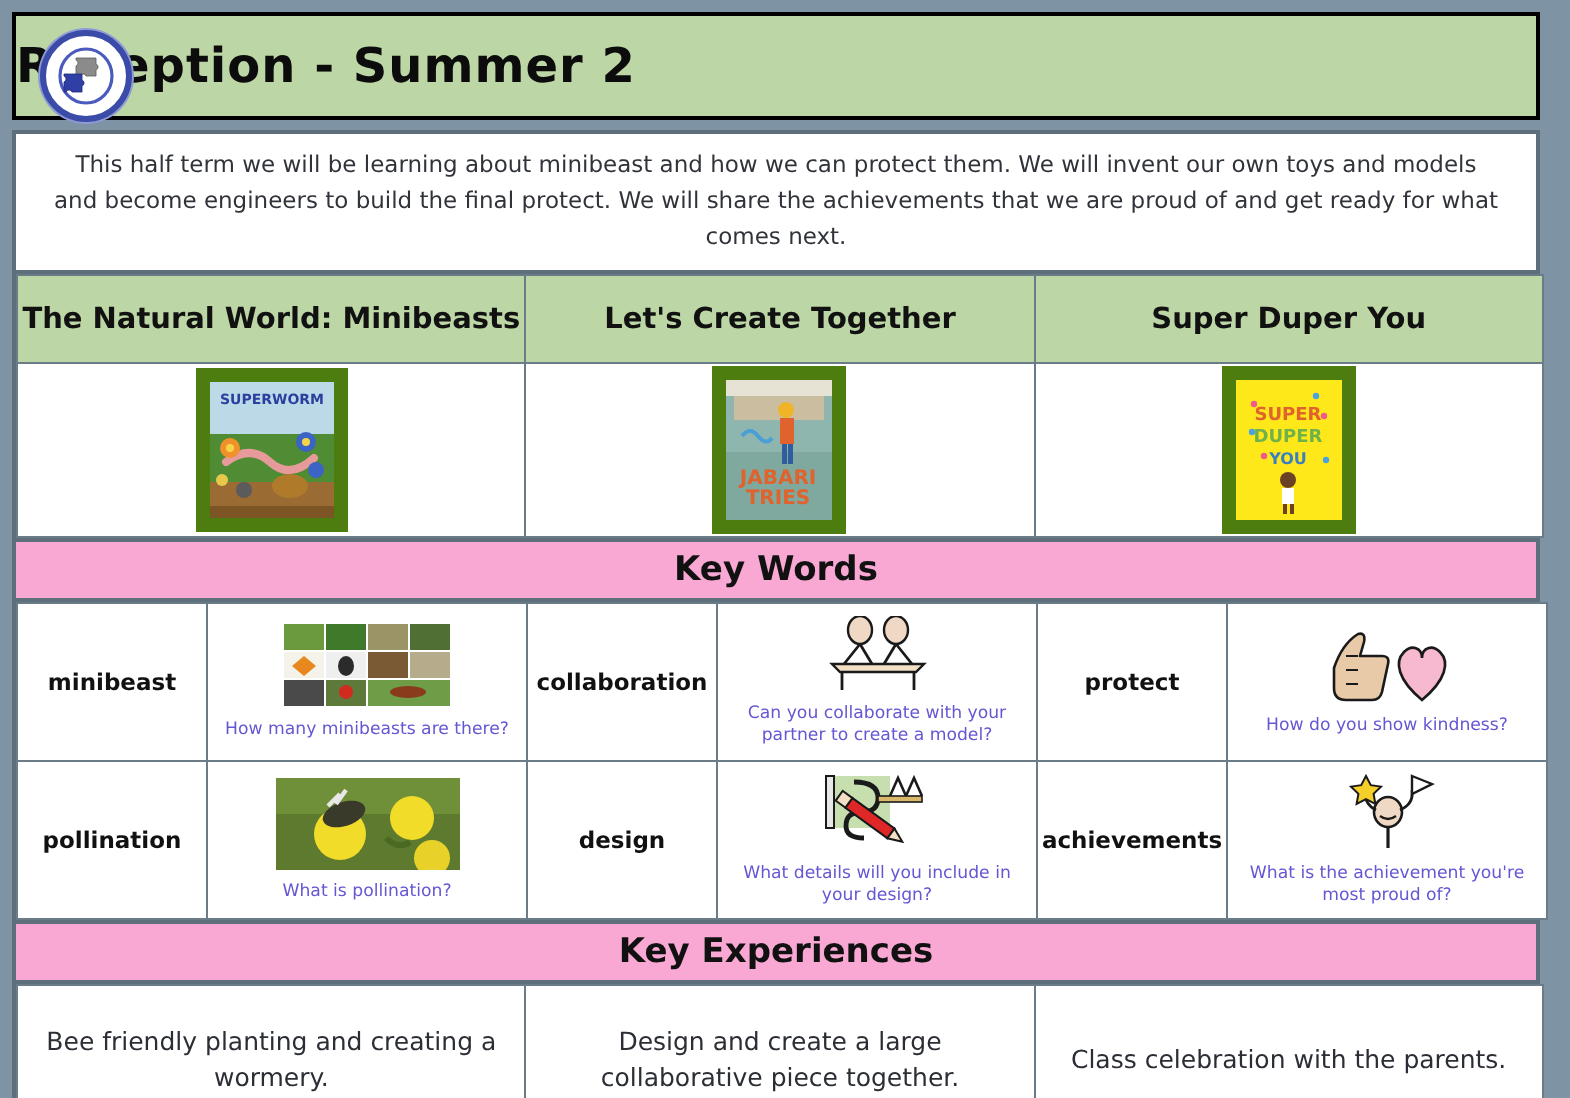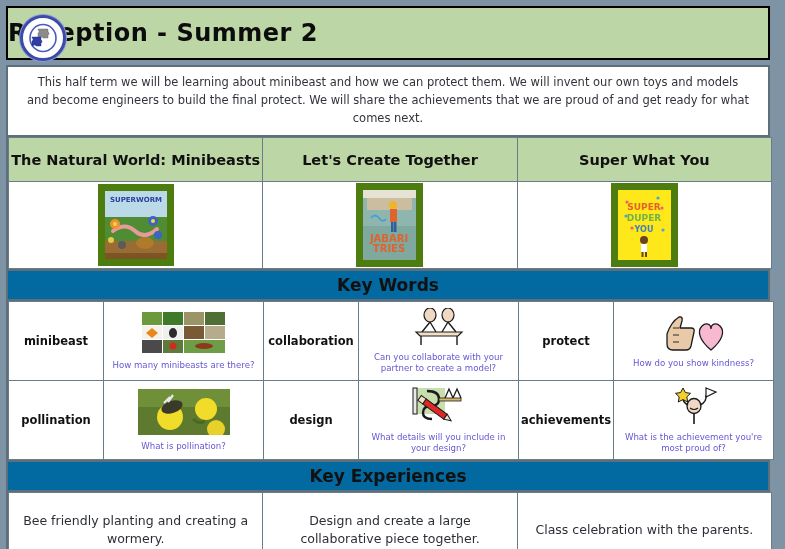--- a/index.html
+++ b/index.html
@@ -155,7 +155,7 @@
           <tr class="topic-hdr">
         <td>The Natural World: Minibeasts</td>
         <td>Let's Create Together</td>
-        <td>Super What You</td>
+        <td>Super Duper You</td>
       </tr>
       <tr class="covers">
         <td>

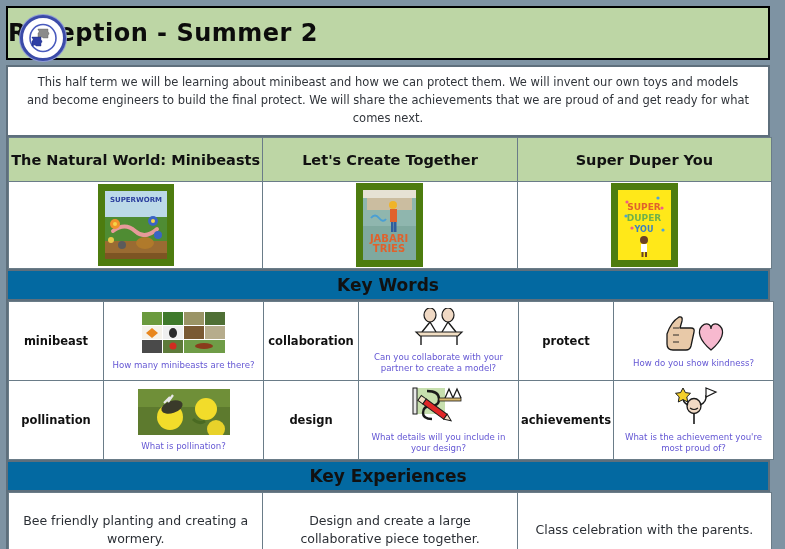--- a/index.html
+++ b/index.html
@@ -88,7 +88,7 @@
   }
   .band{
     width:764px;
-    background:#0369a1;
+    background:#f9a8d4;
     border:2px solid #5e6f7c;
     border-top:none;
     box-sizing:border-box;

